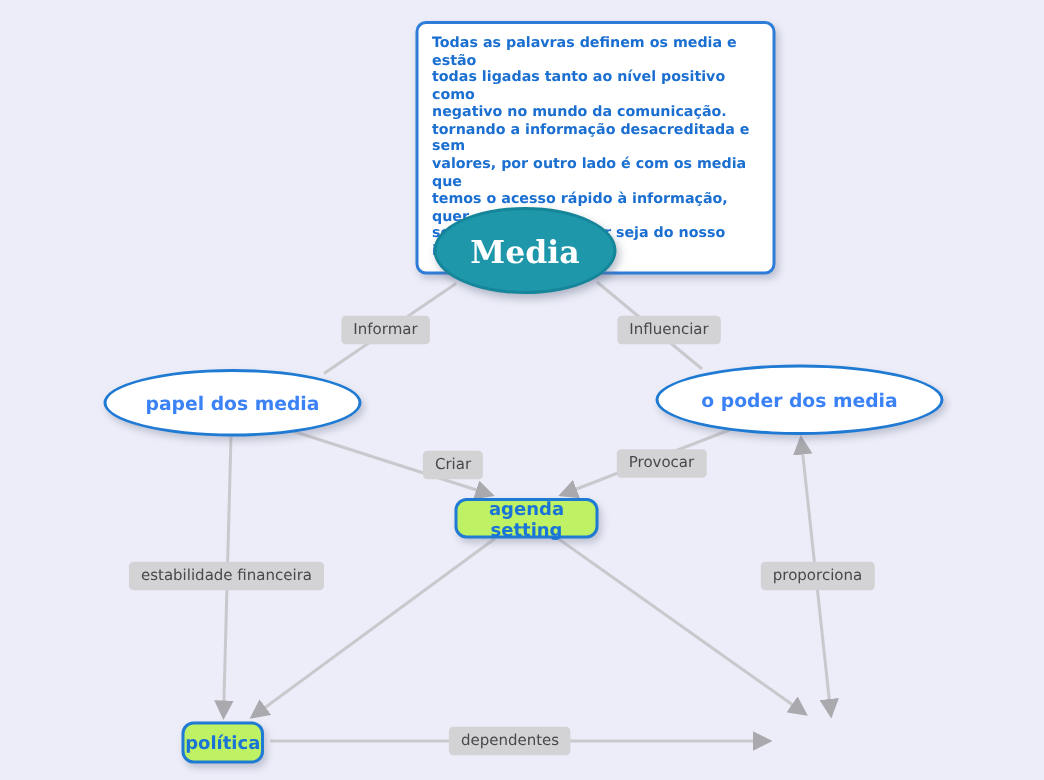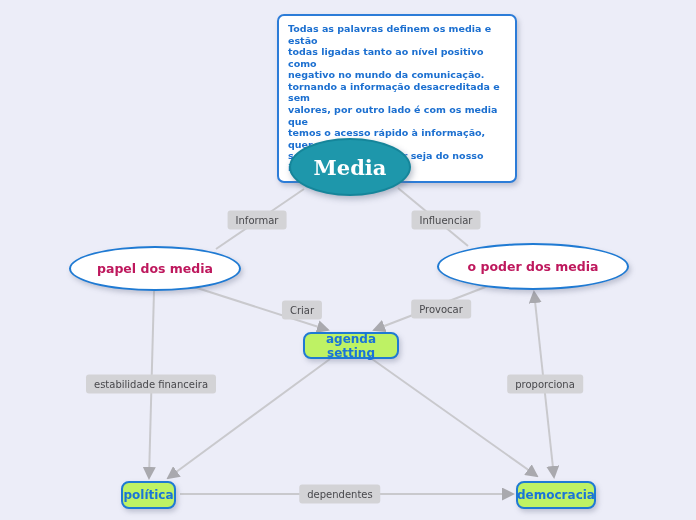--- a/index.html
+++ b/index.html
@@ -29,7 +29,7 @@
 
   .ellipse{
     background:#ffffff;border:2.5px solid #1f7ad3;border-radius:50%;
-    color:#be185d;font-weight:bold;font-size:12.5px;
+    color:#3b82f6;font-weight:bold;font-size:12.5px;
     box-shadow:2px 3px 5px rgba(110,115,140,.35);
   }
   .media{

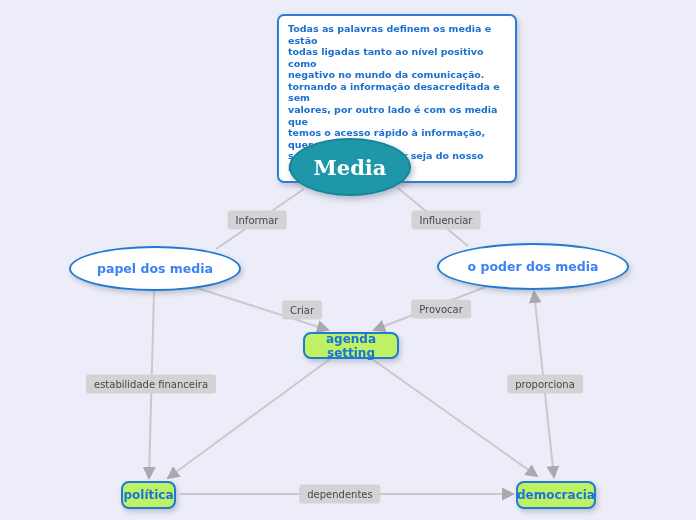--- a/index.html
+++ b/index.html
@@ -118,9 +118,6 @@
     <span>política</span>
   </div>
 
-  <div class="node rect democracia">
-    <span>democracia</span>
-  </div>
 
   <div class="link-label l-informar">Informar</div>
   <div class="link-label l-influenciar">Influenciar</div>

